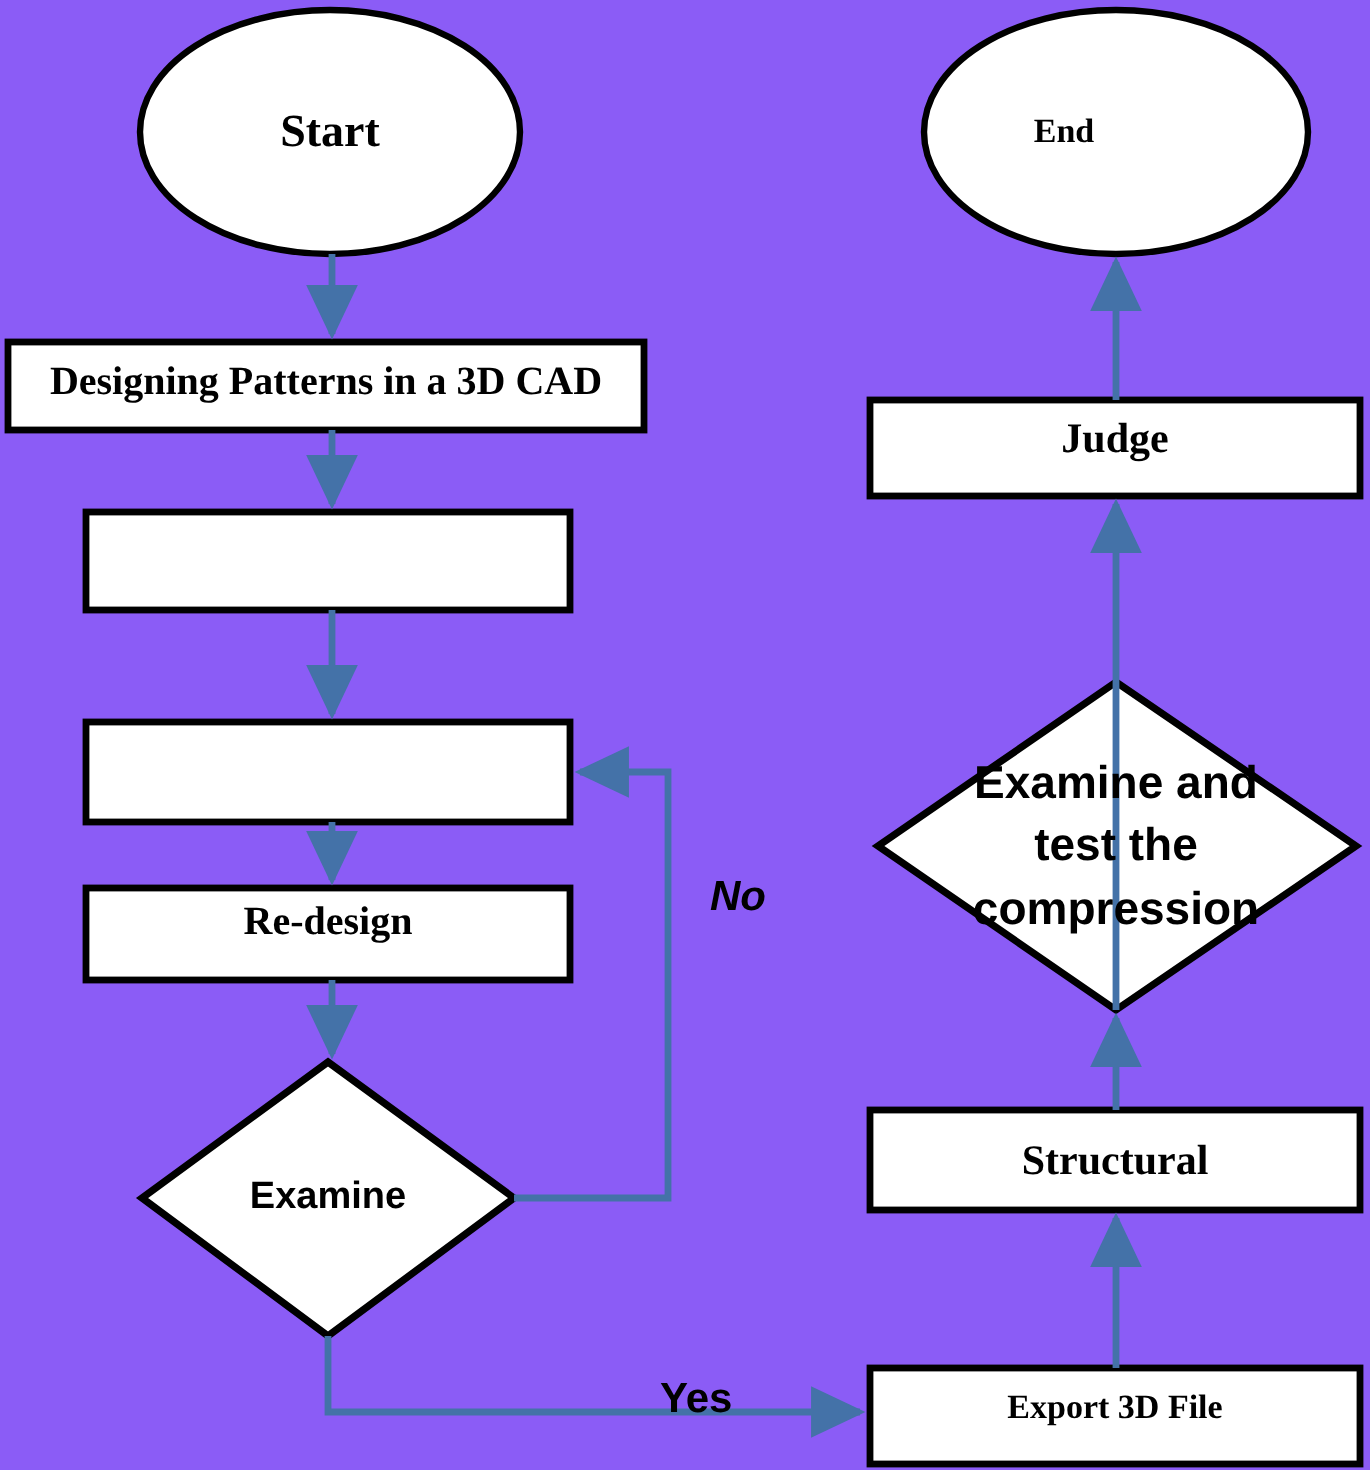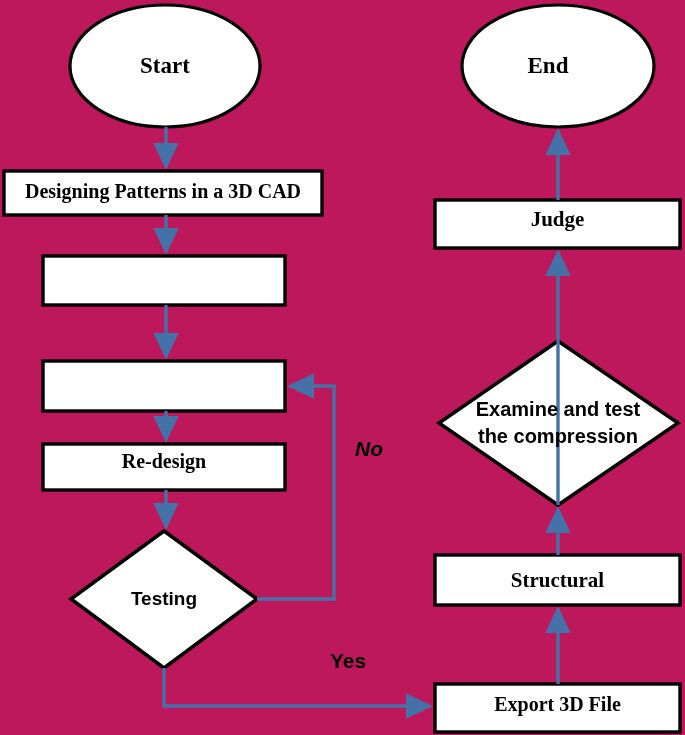--- a/index.html
+++ b/index.html
@@ -11,7 +11,7 @@
     position: relative;
     width: 685px;
     height: 735px;
-    background: #be185d;
+    background: #8b5cf6;
     overflow: hidden;
     font-family: "Liberation Serif", serif;
   }

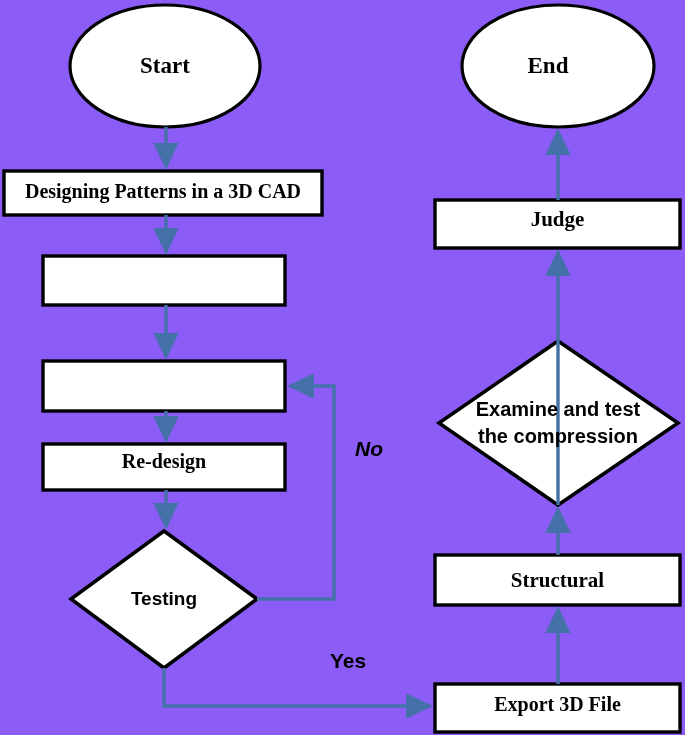--- a/index.html
+++ b/index.html
@@ -122,7 +122,7 @@
 
   <div class="shape-label serif-label" style="left:435px; top:200px; width:245px; height:38px; font-size:21px;">Judge</div>
 
-  <div class="shape-label serif-label" style="left:452px; top:5px; width:192px; height:122px; font-size:23px;">End</div>
+  <div class="shape-label serif-label" style="left:436px; top:5px; width:192px; height:122px; font-size:17px;">End</div>
 
   <div class="edge-label" style="left:355px; top:438px;font-style:italic;">No</div>
 

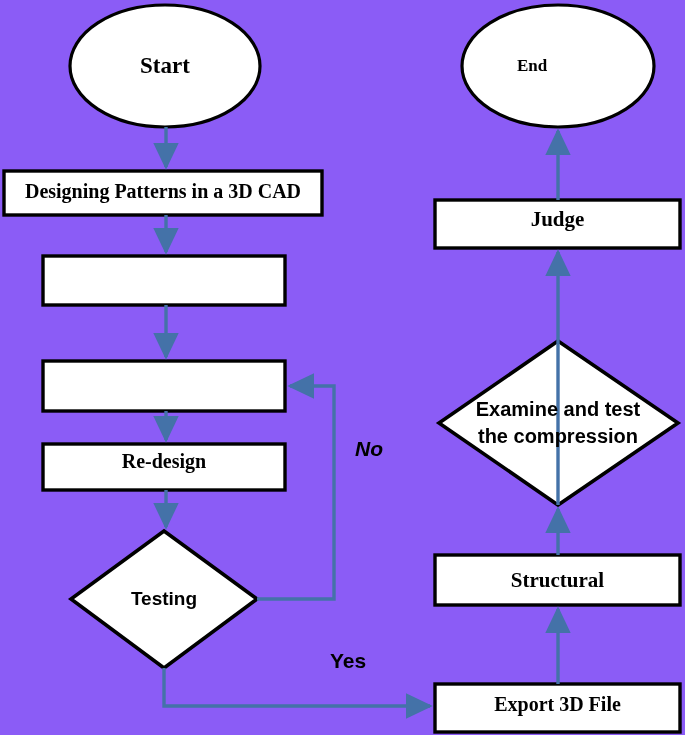--- a/index.html
+++ b/index.html
@@ -118,7 +118,7 @@
 
   <div class="shape-label serif-label" style="left:435px; top:555px; width:245px; height:50px; font-size:21px;">Structural</div>
 
-  <div class="shape-label sans-label" style="left:466px; top:389px; width:184px; height:68px; font-size:20px; line-height:1.35;">Examine and test the compression</div>
+  <div class="shape-label sans-label" style="left:466px; top:389px; width:184px; height:68px; font-size:23px; line-height:1.35;">Examine and test the compression</div>
 
   <div class="shape-label serif-label" style="left:435px; top:200px; width:245px; height:38px; font-size:21px;">Judge</div>
 

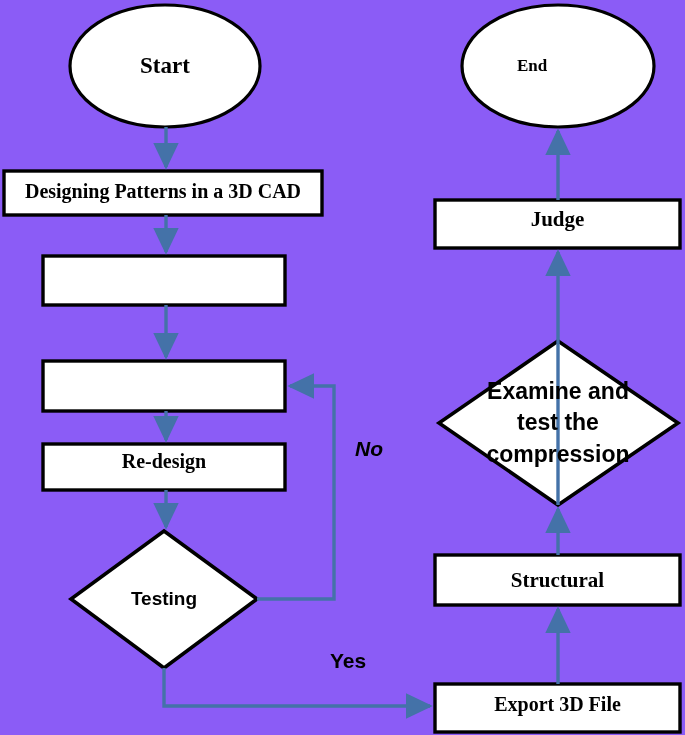--- a/index.html
+++ b/index.html
@@ -112,7 +112,7 @@
 
   <div class="shape-label serif-label" style="left:43px; top:444px; width:242px; height:34px; font-size:20px;">Re-design</div>
 
-  <div class="shape-label sans-label" style="left:104px; top:577px; width:120px; height:44px; font-size:19px;">Testing</div>
+  <div class="shape-label sans-label" style="left:104px; top:577px; width:120px; height:44px; font-size:19px;">Examine</div>
 
   <div class="shape-label serif-label" style="left:435px; top:684px; width:245px; height:40px; font-size:20px;">Export 3D File</div>
 

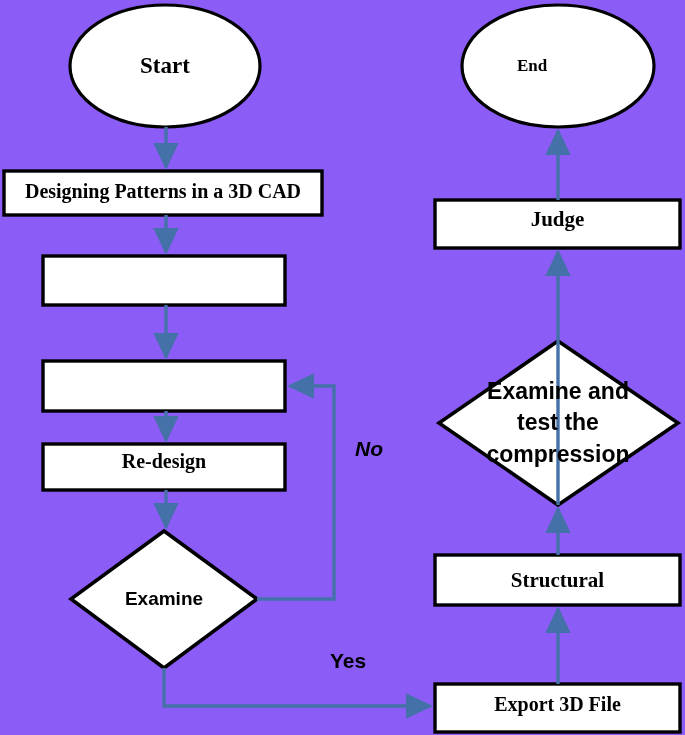--- a/index.html
+++ b/index.html
@@ -126,7 +126,7 @@
 
   <div class="edge-label" style="left:355px; top:438px;font-style:italic;">No</div>
 
-  <div class="edge-label" style="left:330px; top:650px;">Yes</div>
+  <div class="edge-label" style="left:330px; top:689px;">Yes</div>
 
 </div>
 

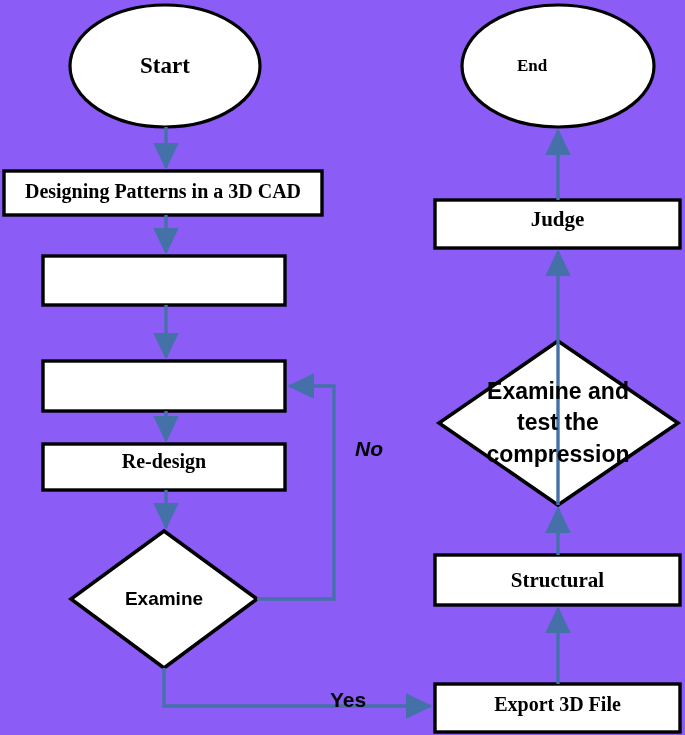--- a/index.html
+++ b/index.html
@@ -114,7 +114,7 @@
 
   <div class="shape-label sans-label" style="left:104px; top:577px; width:120px; height:44px; font-size:19px;">Examine</div>
 
-  <div class="shape-label serif-label" style="left:435px; top:684px; width:245px; height:40px; font-size:20px;">Export 3D File</div>
+  <div class="shape-label serif-label" style="left:435px; top:684px; width:245px; height:40px; font-size:17px;">Export 3D File</div>
 
   <div class="shape-label serif-label" style="left:435px; top:555px; width:245px; height:50px; font-size:21px;">Structural</div>
 

